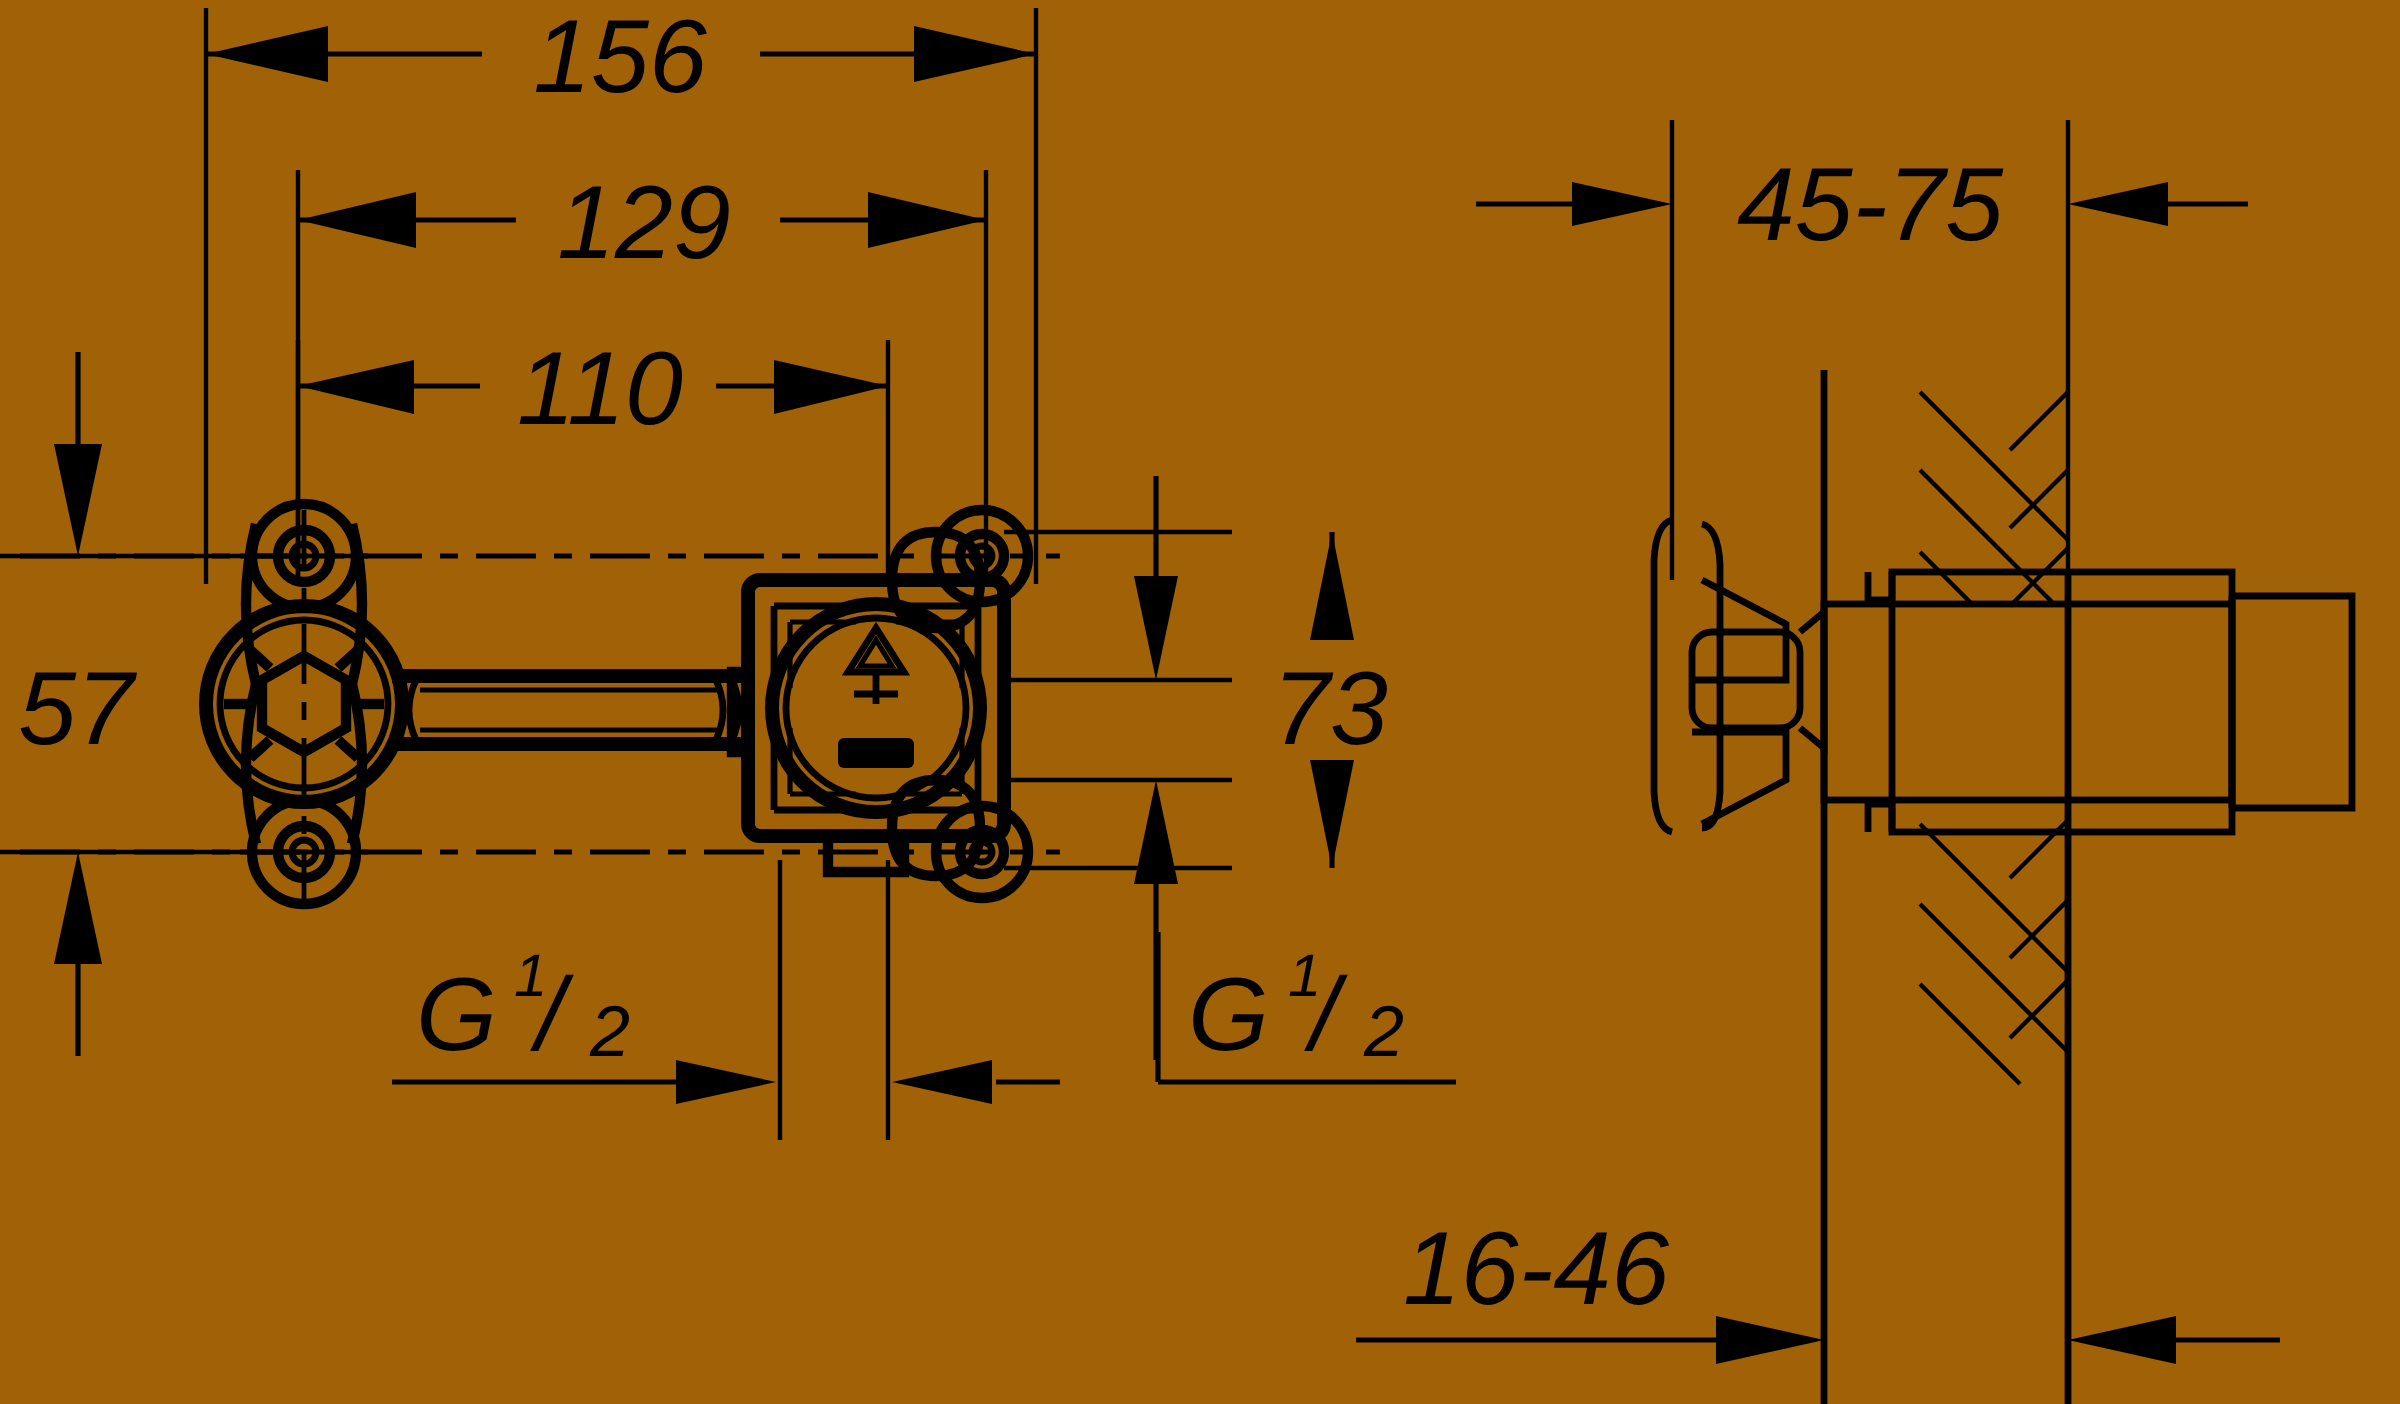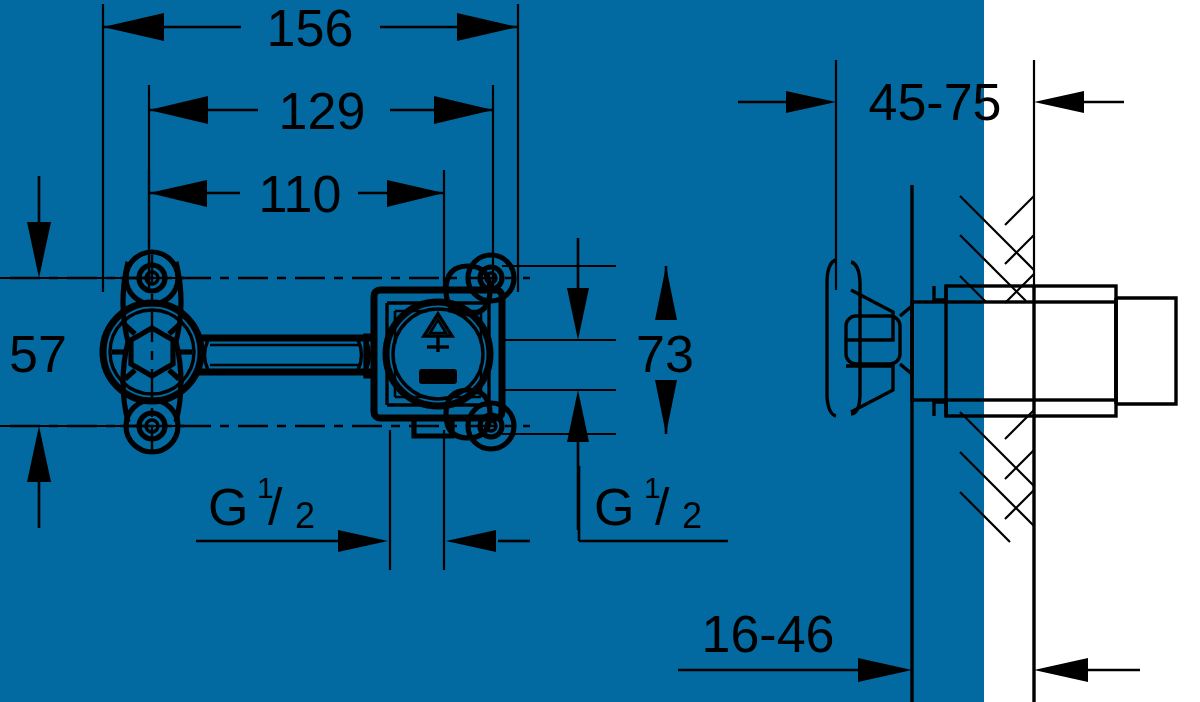--- a/index.html
+++ b/index.html
@@ -16,9 +16,10 @@
   }
   #drawing-root {
     position: relative;
-    width: 984px;
+    width: 1200px;
     height: 702px;
-    background: #0369a1;
+    background: #a16207;
+    font-style: italic;
   }
   svg.drawing {
     display: block;

